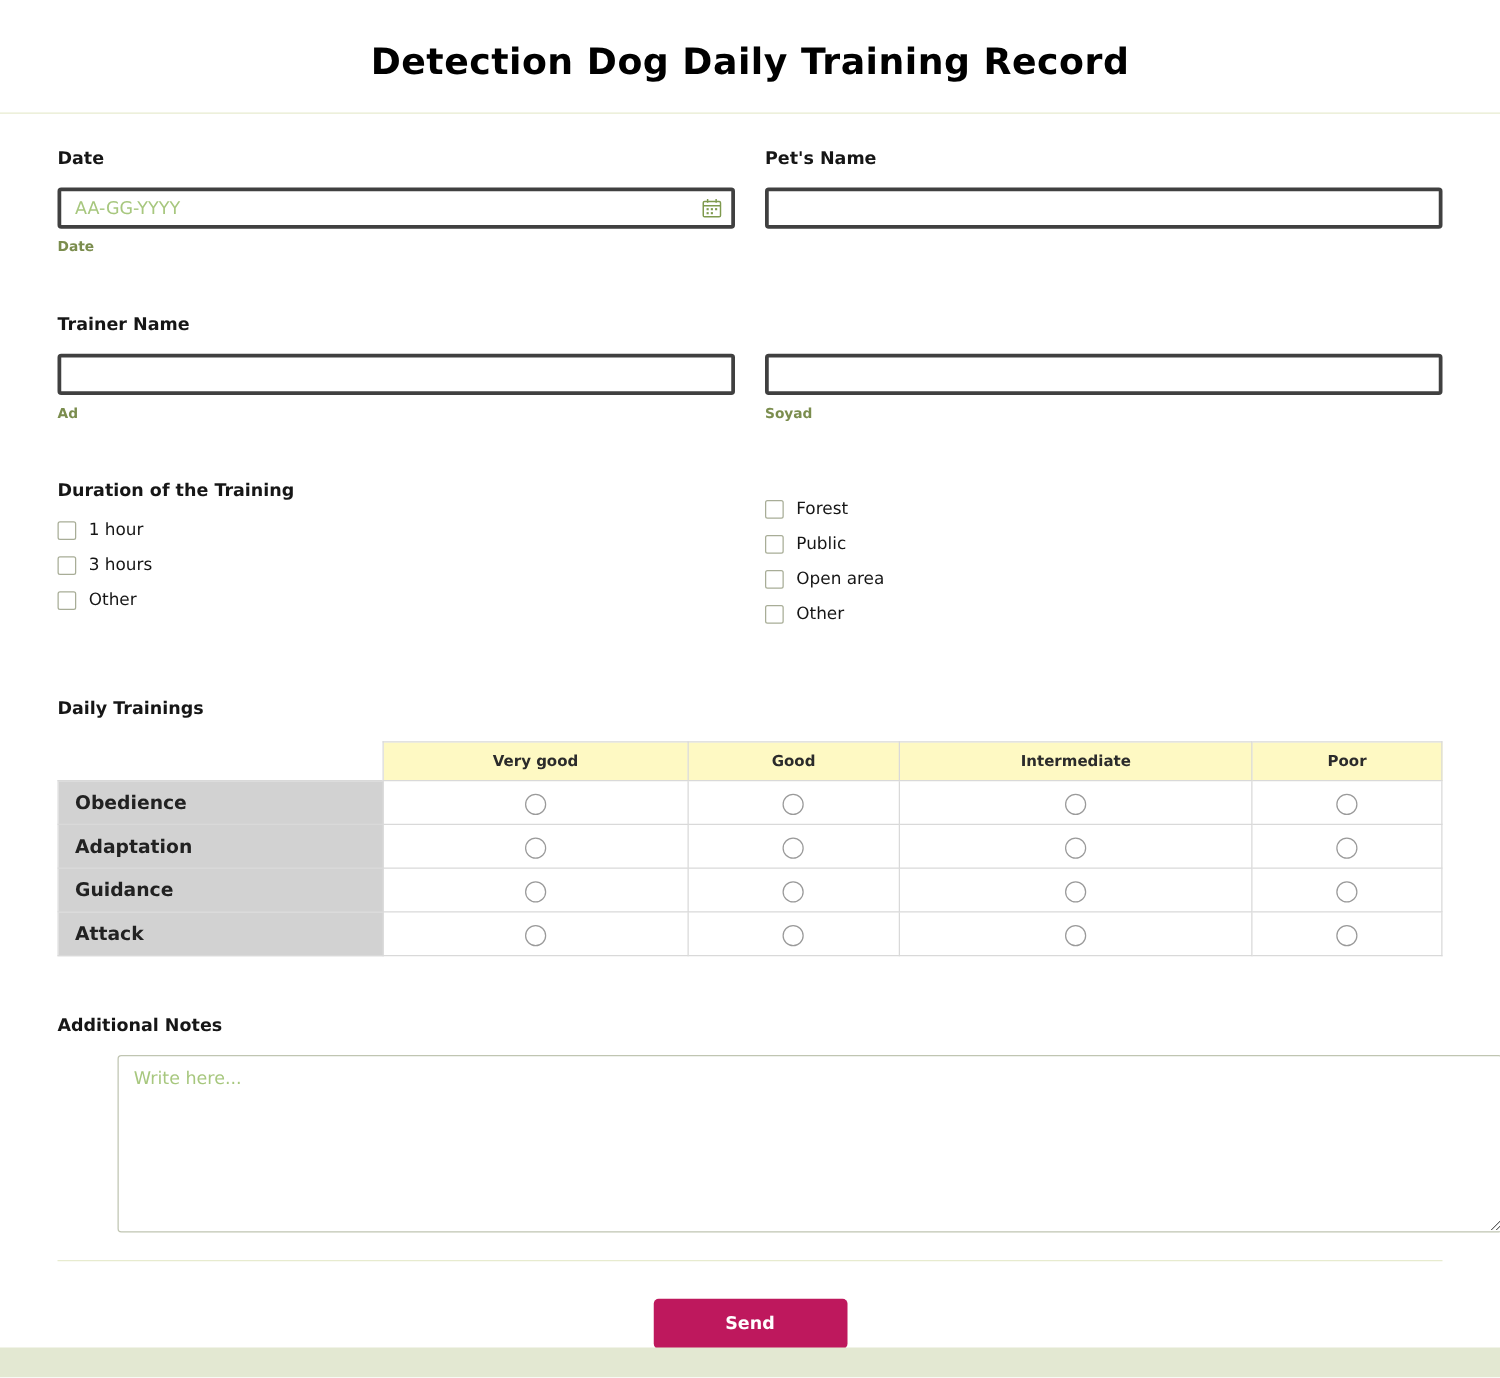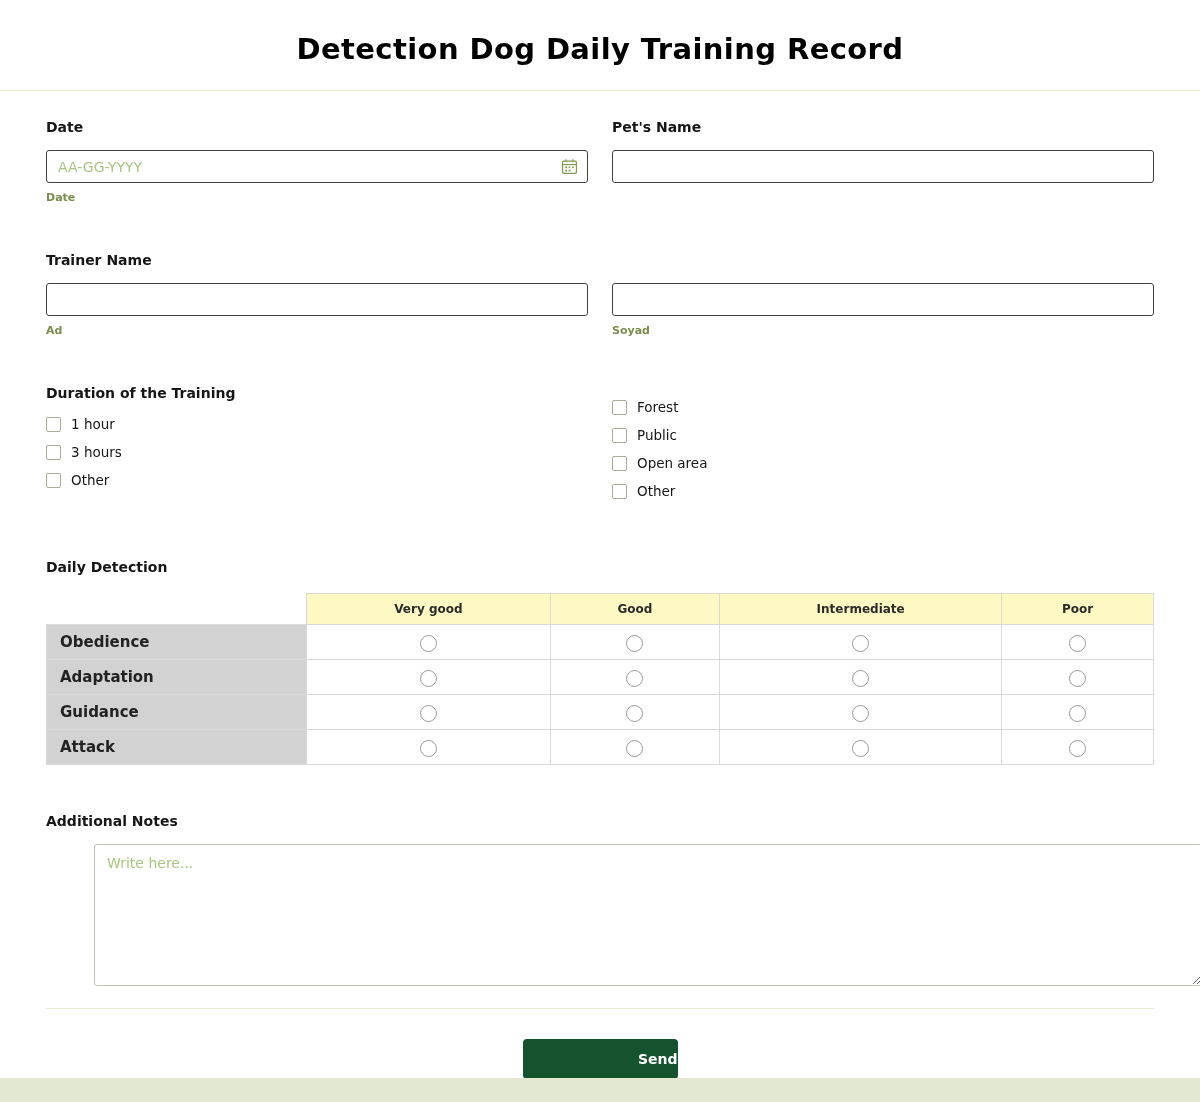--- a/index.html
+++ b/index.html
@@ -37,7 +37,7 @@
   .text-input {
     width: 100%;
     height: 33px;
-    border: 1px solid #404040;
+    border: 3px solid #404040;
     border-radius: 3px;
     padding: 0 34px 0 11px;
     font-size: 14px;

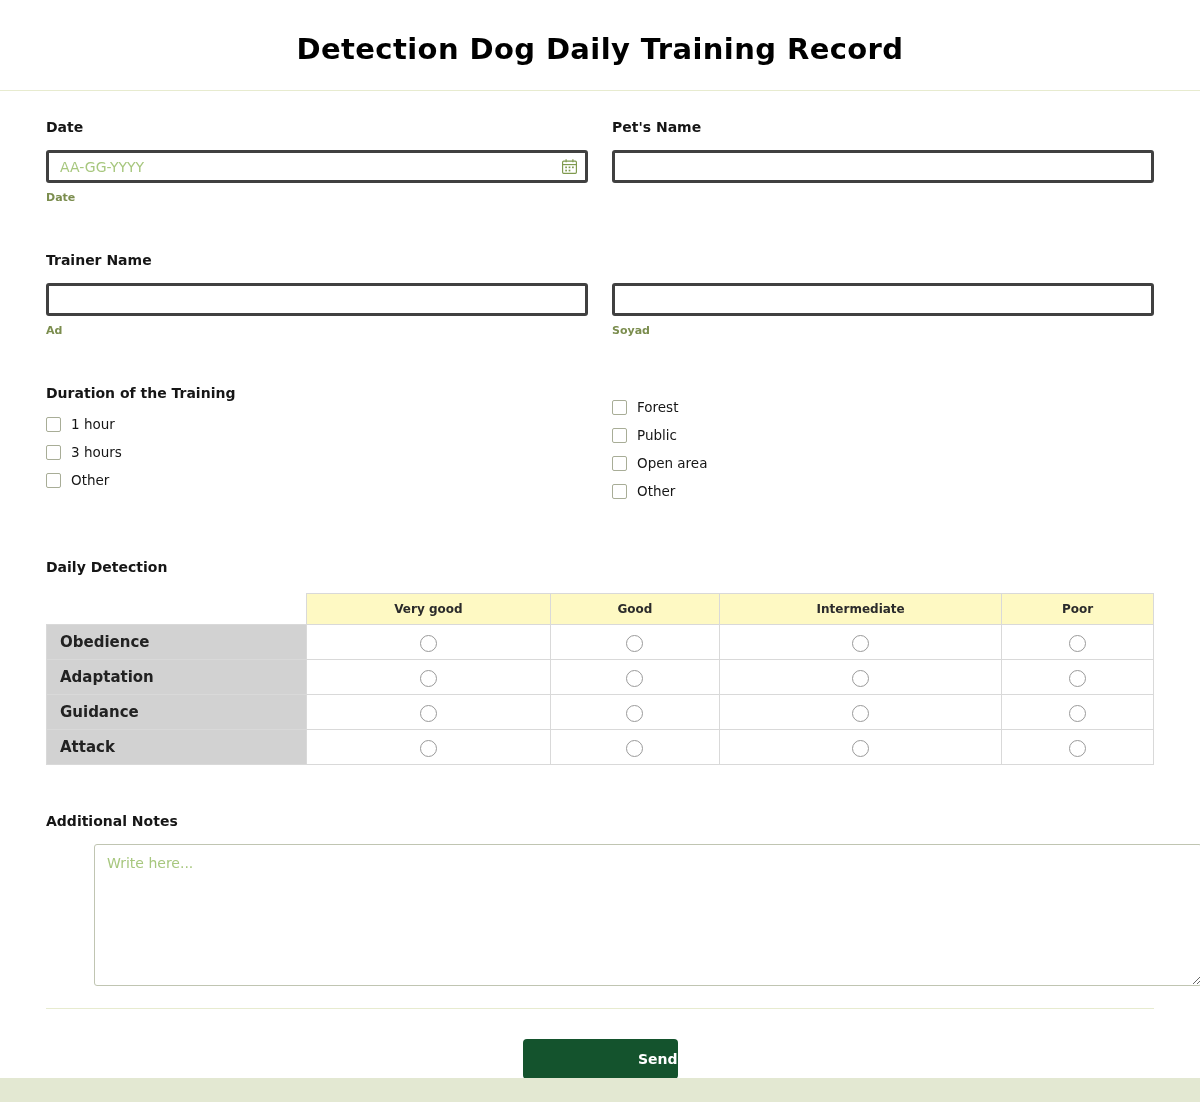--- a/index.html
+++ b/index.html
@@ -197,7 +197,7 @@
   </section>
 
   <section class="section">
-    <label class="field-label">Daily Detection</label>
+    <label class="field-label">Daily Trainings</label>
     <table class="matrix">
       <colgroup>
         <col style="width:23.5%">

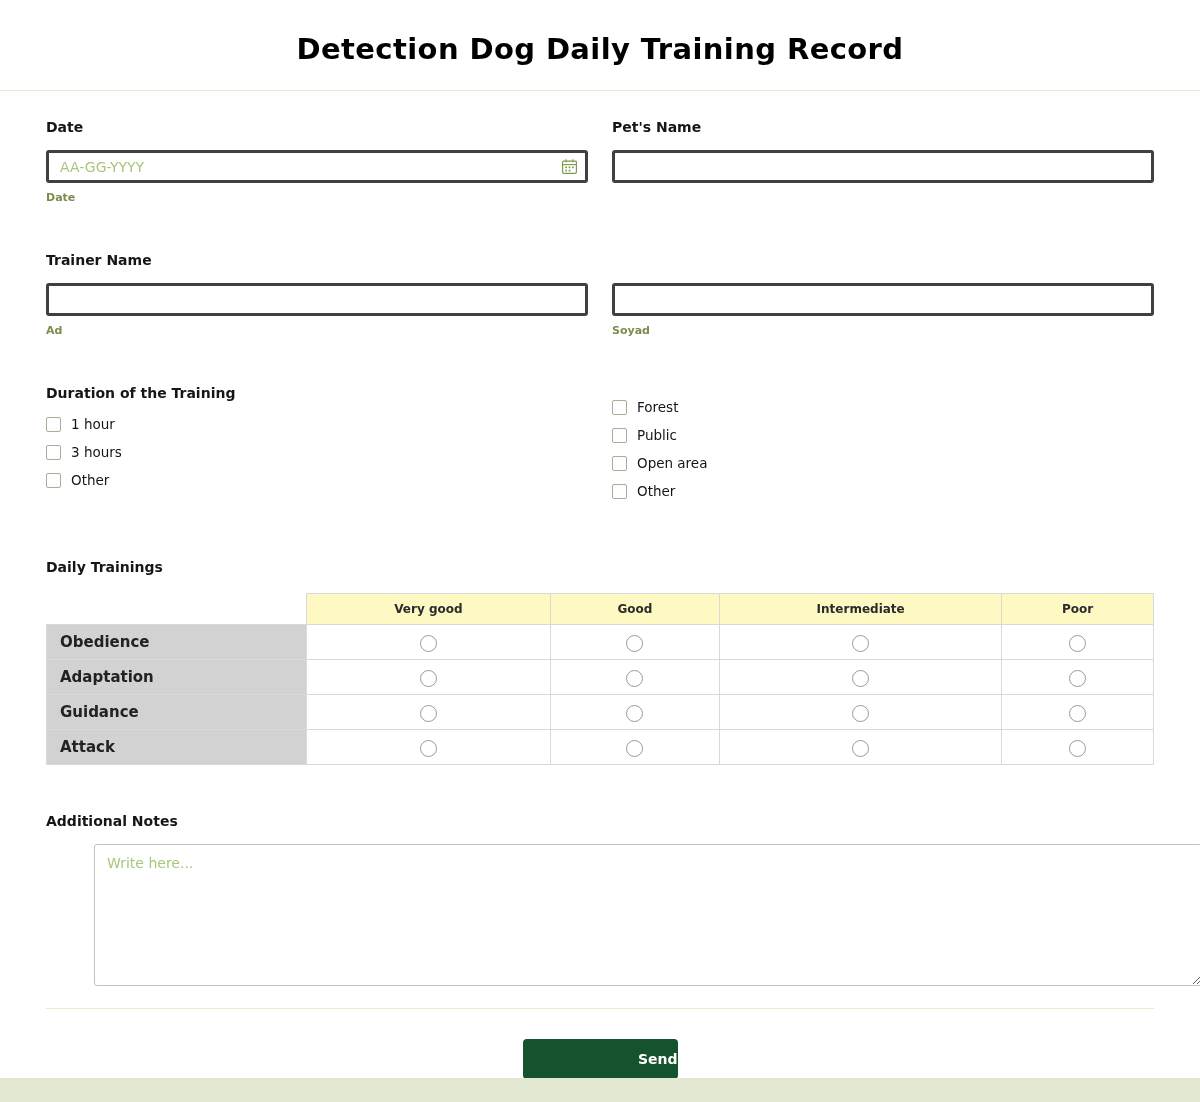--- a/index.html
+++ b/index.html
@@ -94,11 +94,11 @@
   .footer-divider { margin-top: 22px; }
   .send-row { text-align: center; padding: 30px 0 12px; }
   .send-btn {
-    background: #14532d; color: #fff;
+    background: #be185d; color: #fff;
     border: none; border-radius: 4px;
     width: 155px; height: 40px;
     font-size: 14px; font-weight: 700;
-    font-family: inherit; cursor: pointer; text-align: right;
+    font-family: inherit; cursor: pointer;
   }
   .bottom-strip {
     position: absolute; bottom: 0; left: 0;

